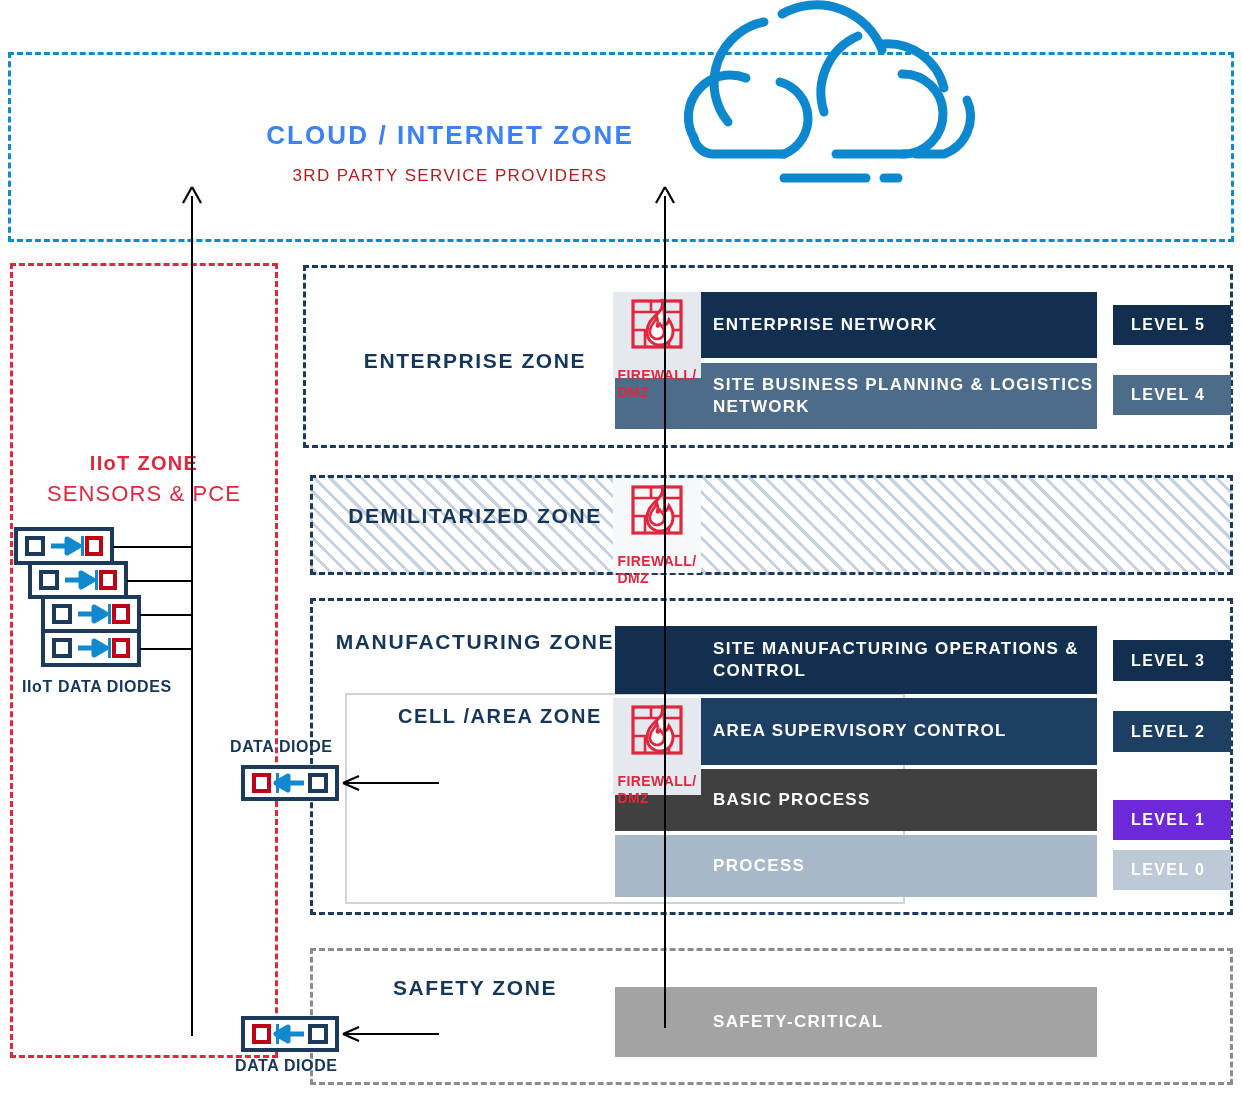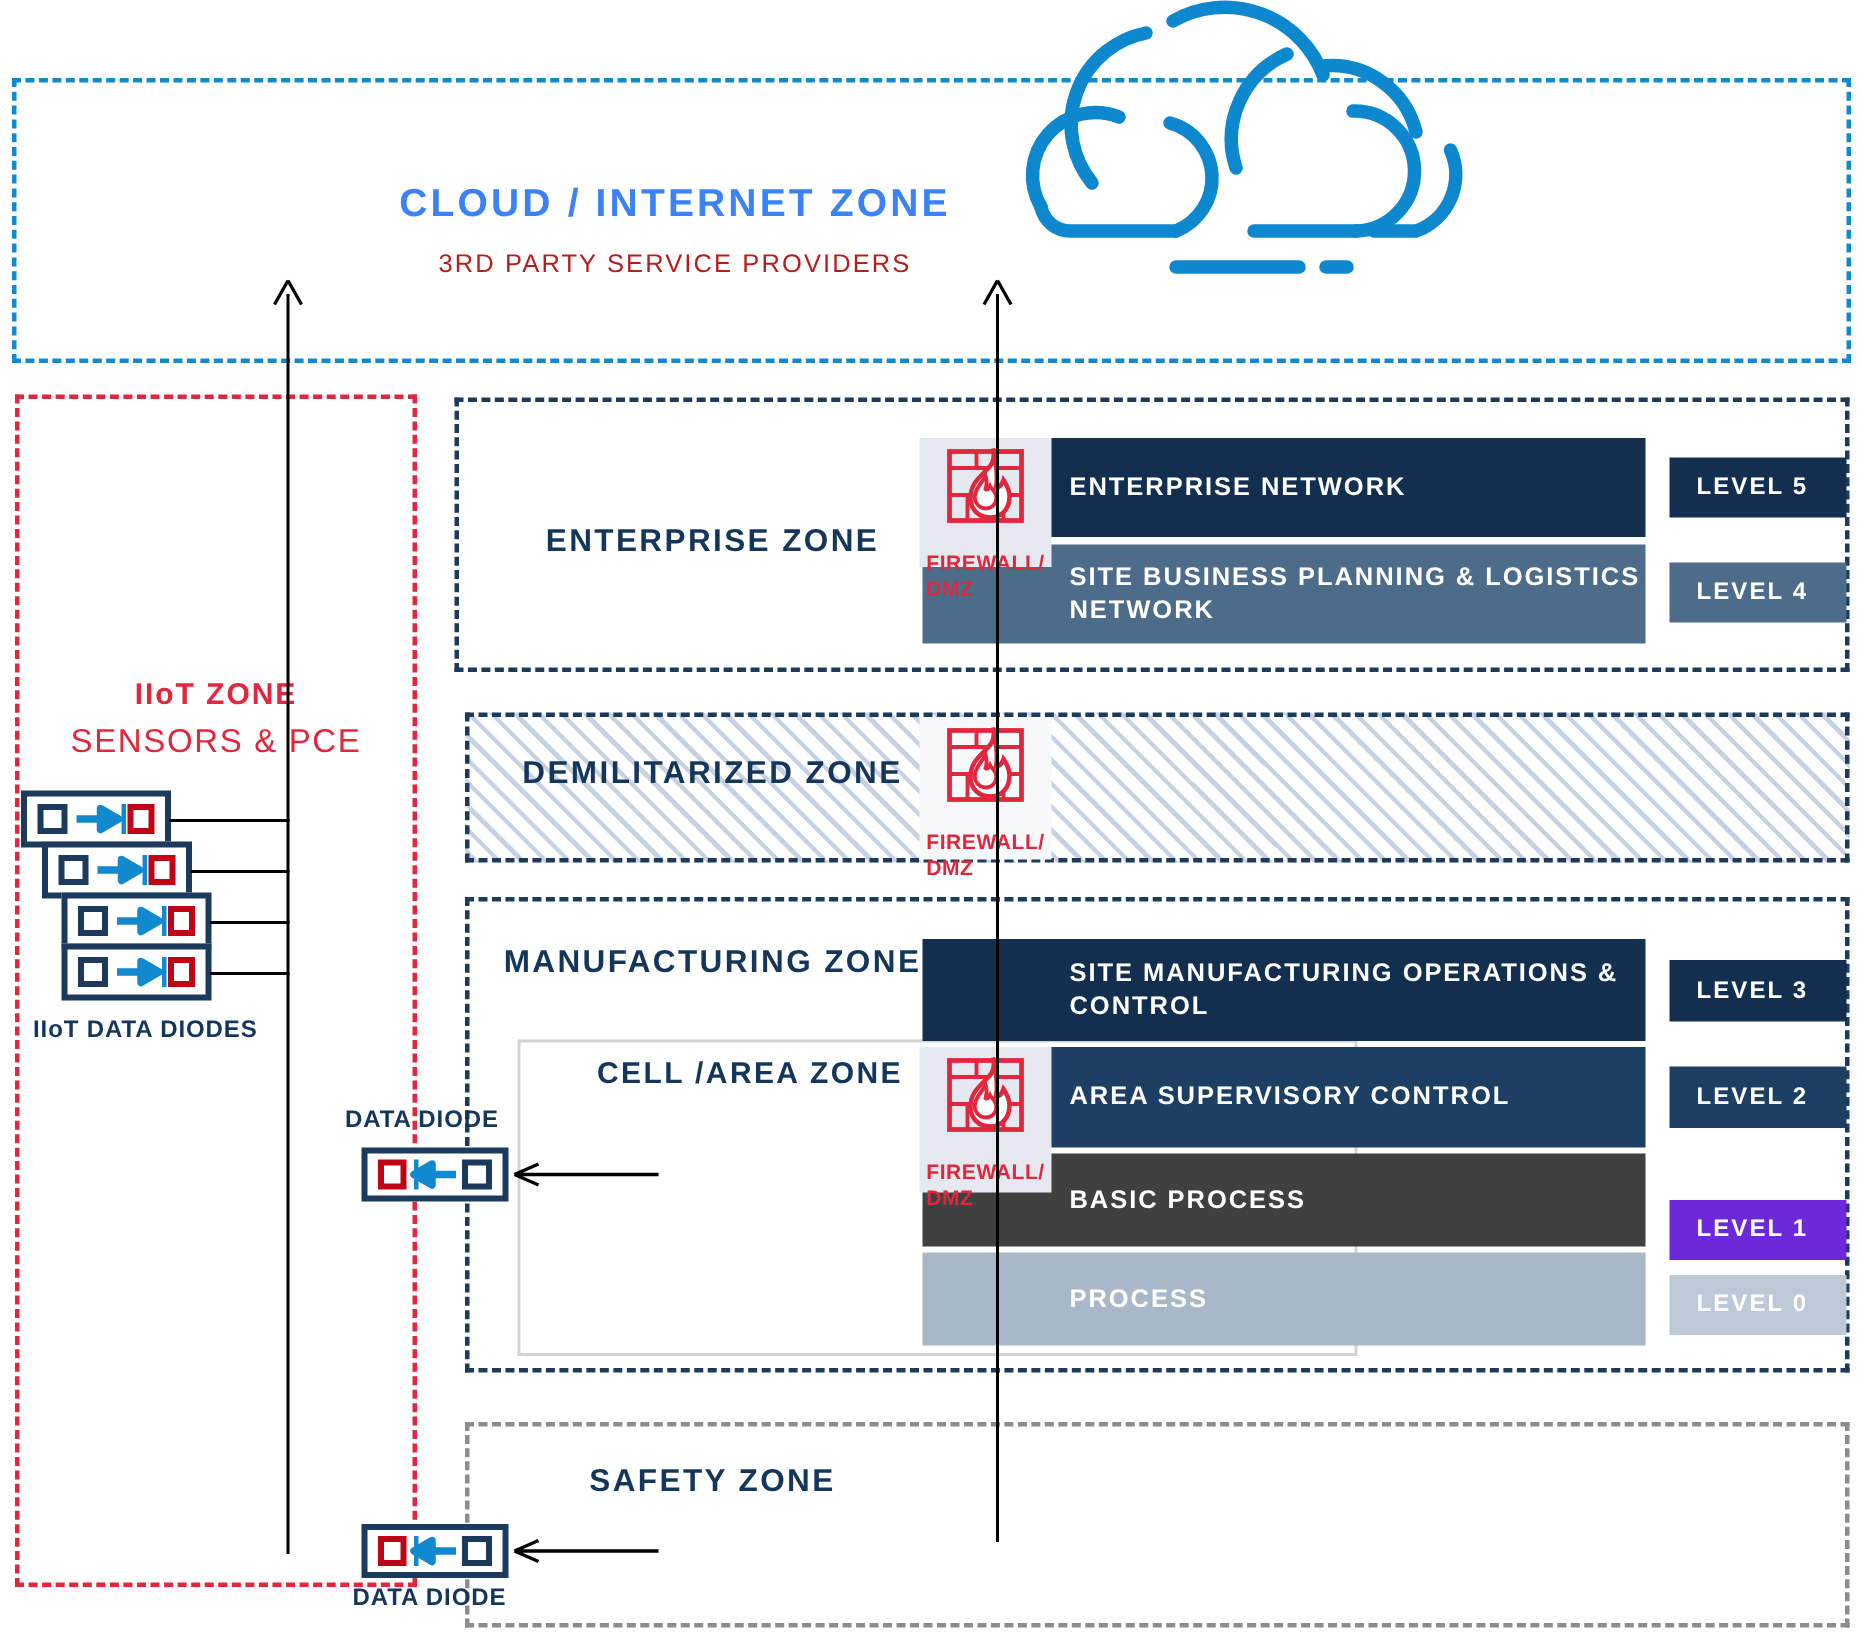--- a/index.html
+++ b/index.html
@@ -245,6 +245,7 @@
 
   <div class="abs zone-safety"></div>
   <div class="abs ztitle t-safety">SAFETY ZONE</div>
+  <div class="abs bar bar-safety">SAFETY-CRITICAL</div>
 
   <div class="abs diode" style="left:241px;top:1016px;width:98px;height:36px;">
     <svg width="76" height="24" viewBox="0 0 76 24">

